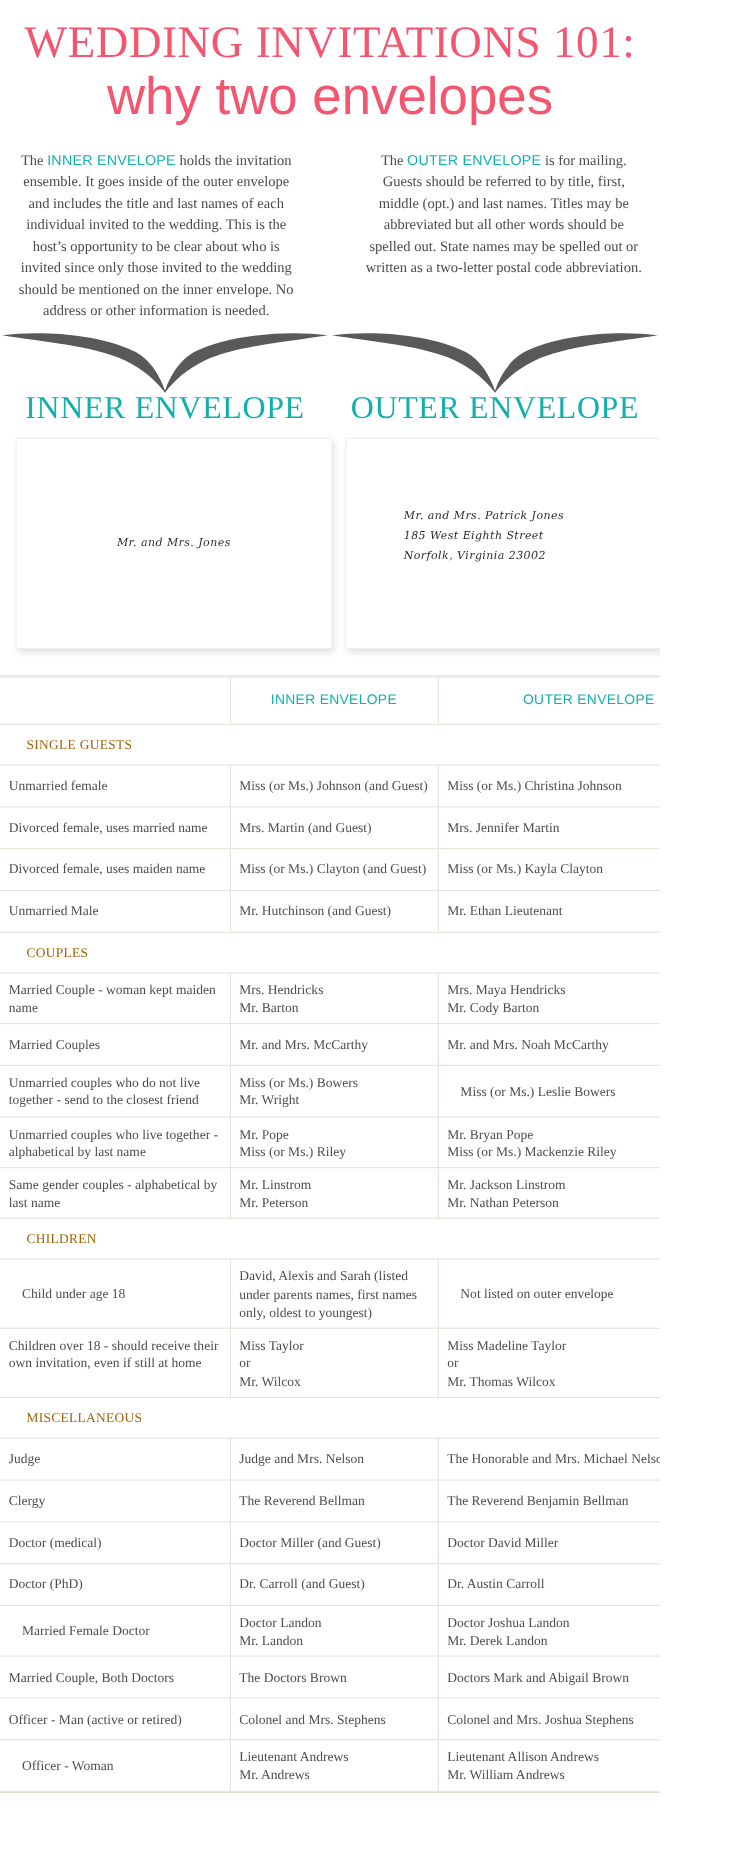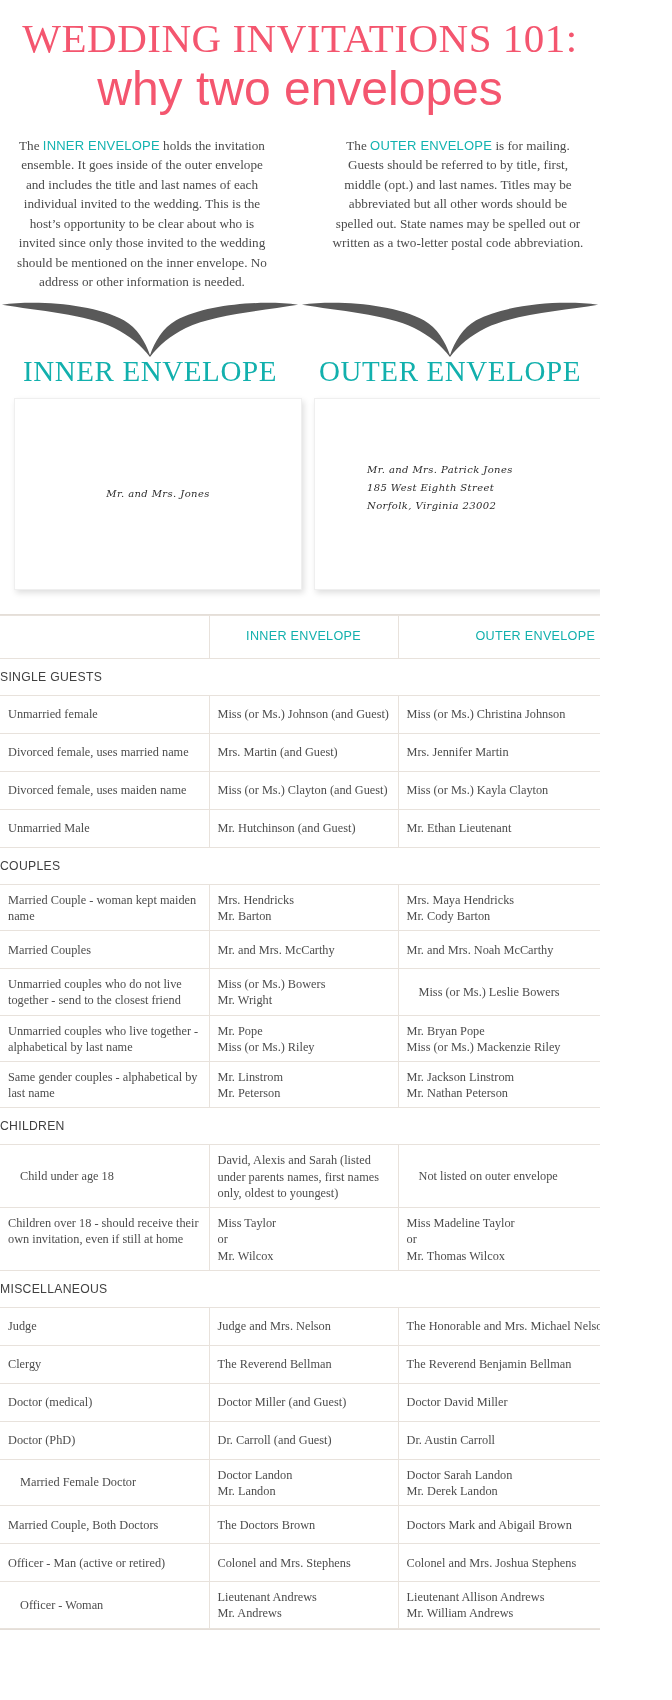--- a/index.html
+++ b/index.html
@@ -181,12 +181,12 @@
 
   tr.section-row td {
     height: 37px;
-    font-family: Liberation Sans, sans-serif;
+    font-family: Liberation Serif, serif;
     font-size: 12.2px;
     letter-spacing: 0.3px;
-    color: #404040;
+    color: #a16207;
     border-right: none;
-    padding-left: 0;
+    padding-left: 24px;
   }
   tr.data-row td { height: 38px; }
   tr.data-row.tall td {

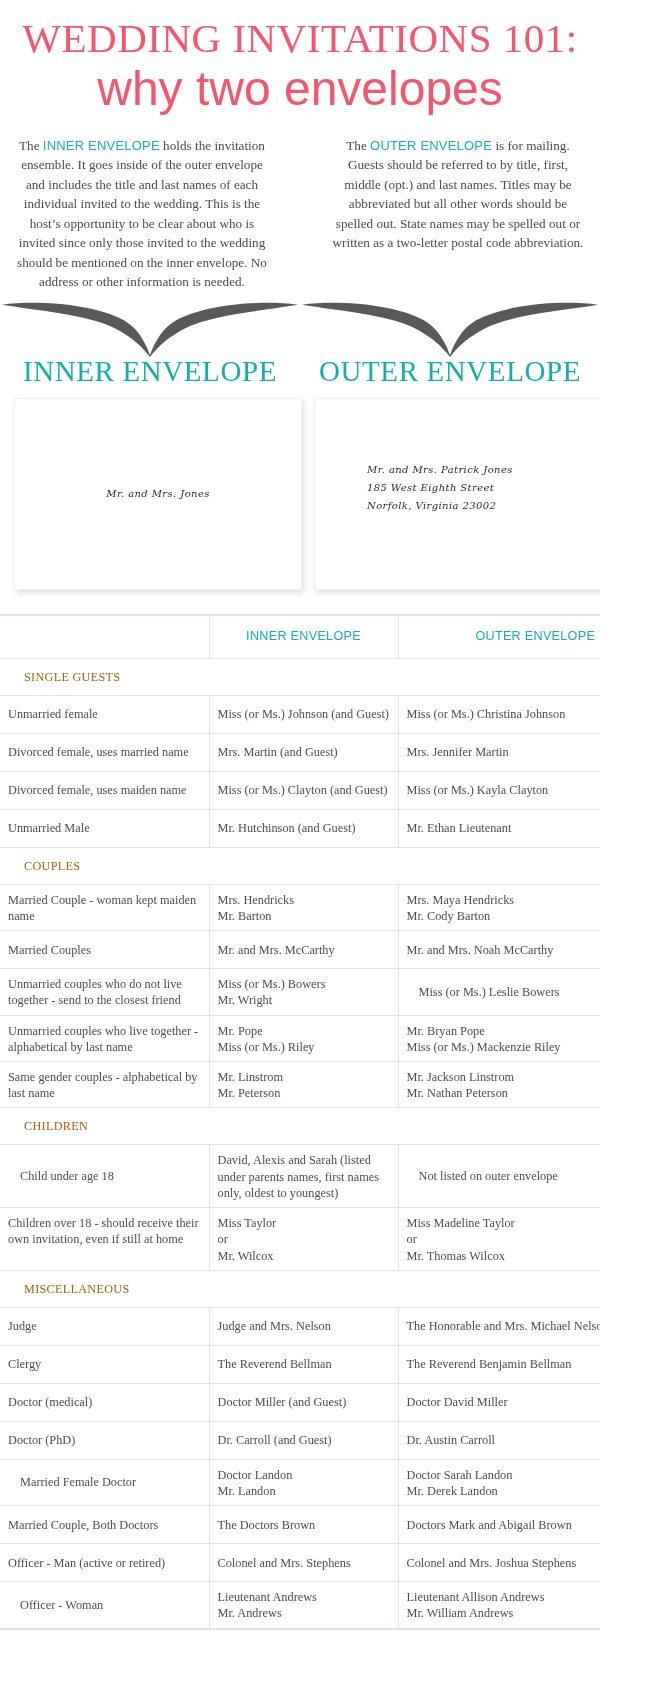--- a/index.html
+++ b/index.html
@@ -367,7 +367,7 @@
             <td class="col-a mid-v">Married Female Doctor</td>
             <td class="col-b cell-lines">Doctor Landon
 Mr. Landon</td>
-            <td class="cell-lines">Doctor Sarah Landon
+            <td class="cell-lines">Doctor Joshua Landon
 Mr. Derek Landon</td>
           </tr>
           <tr class="data-row">

